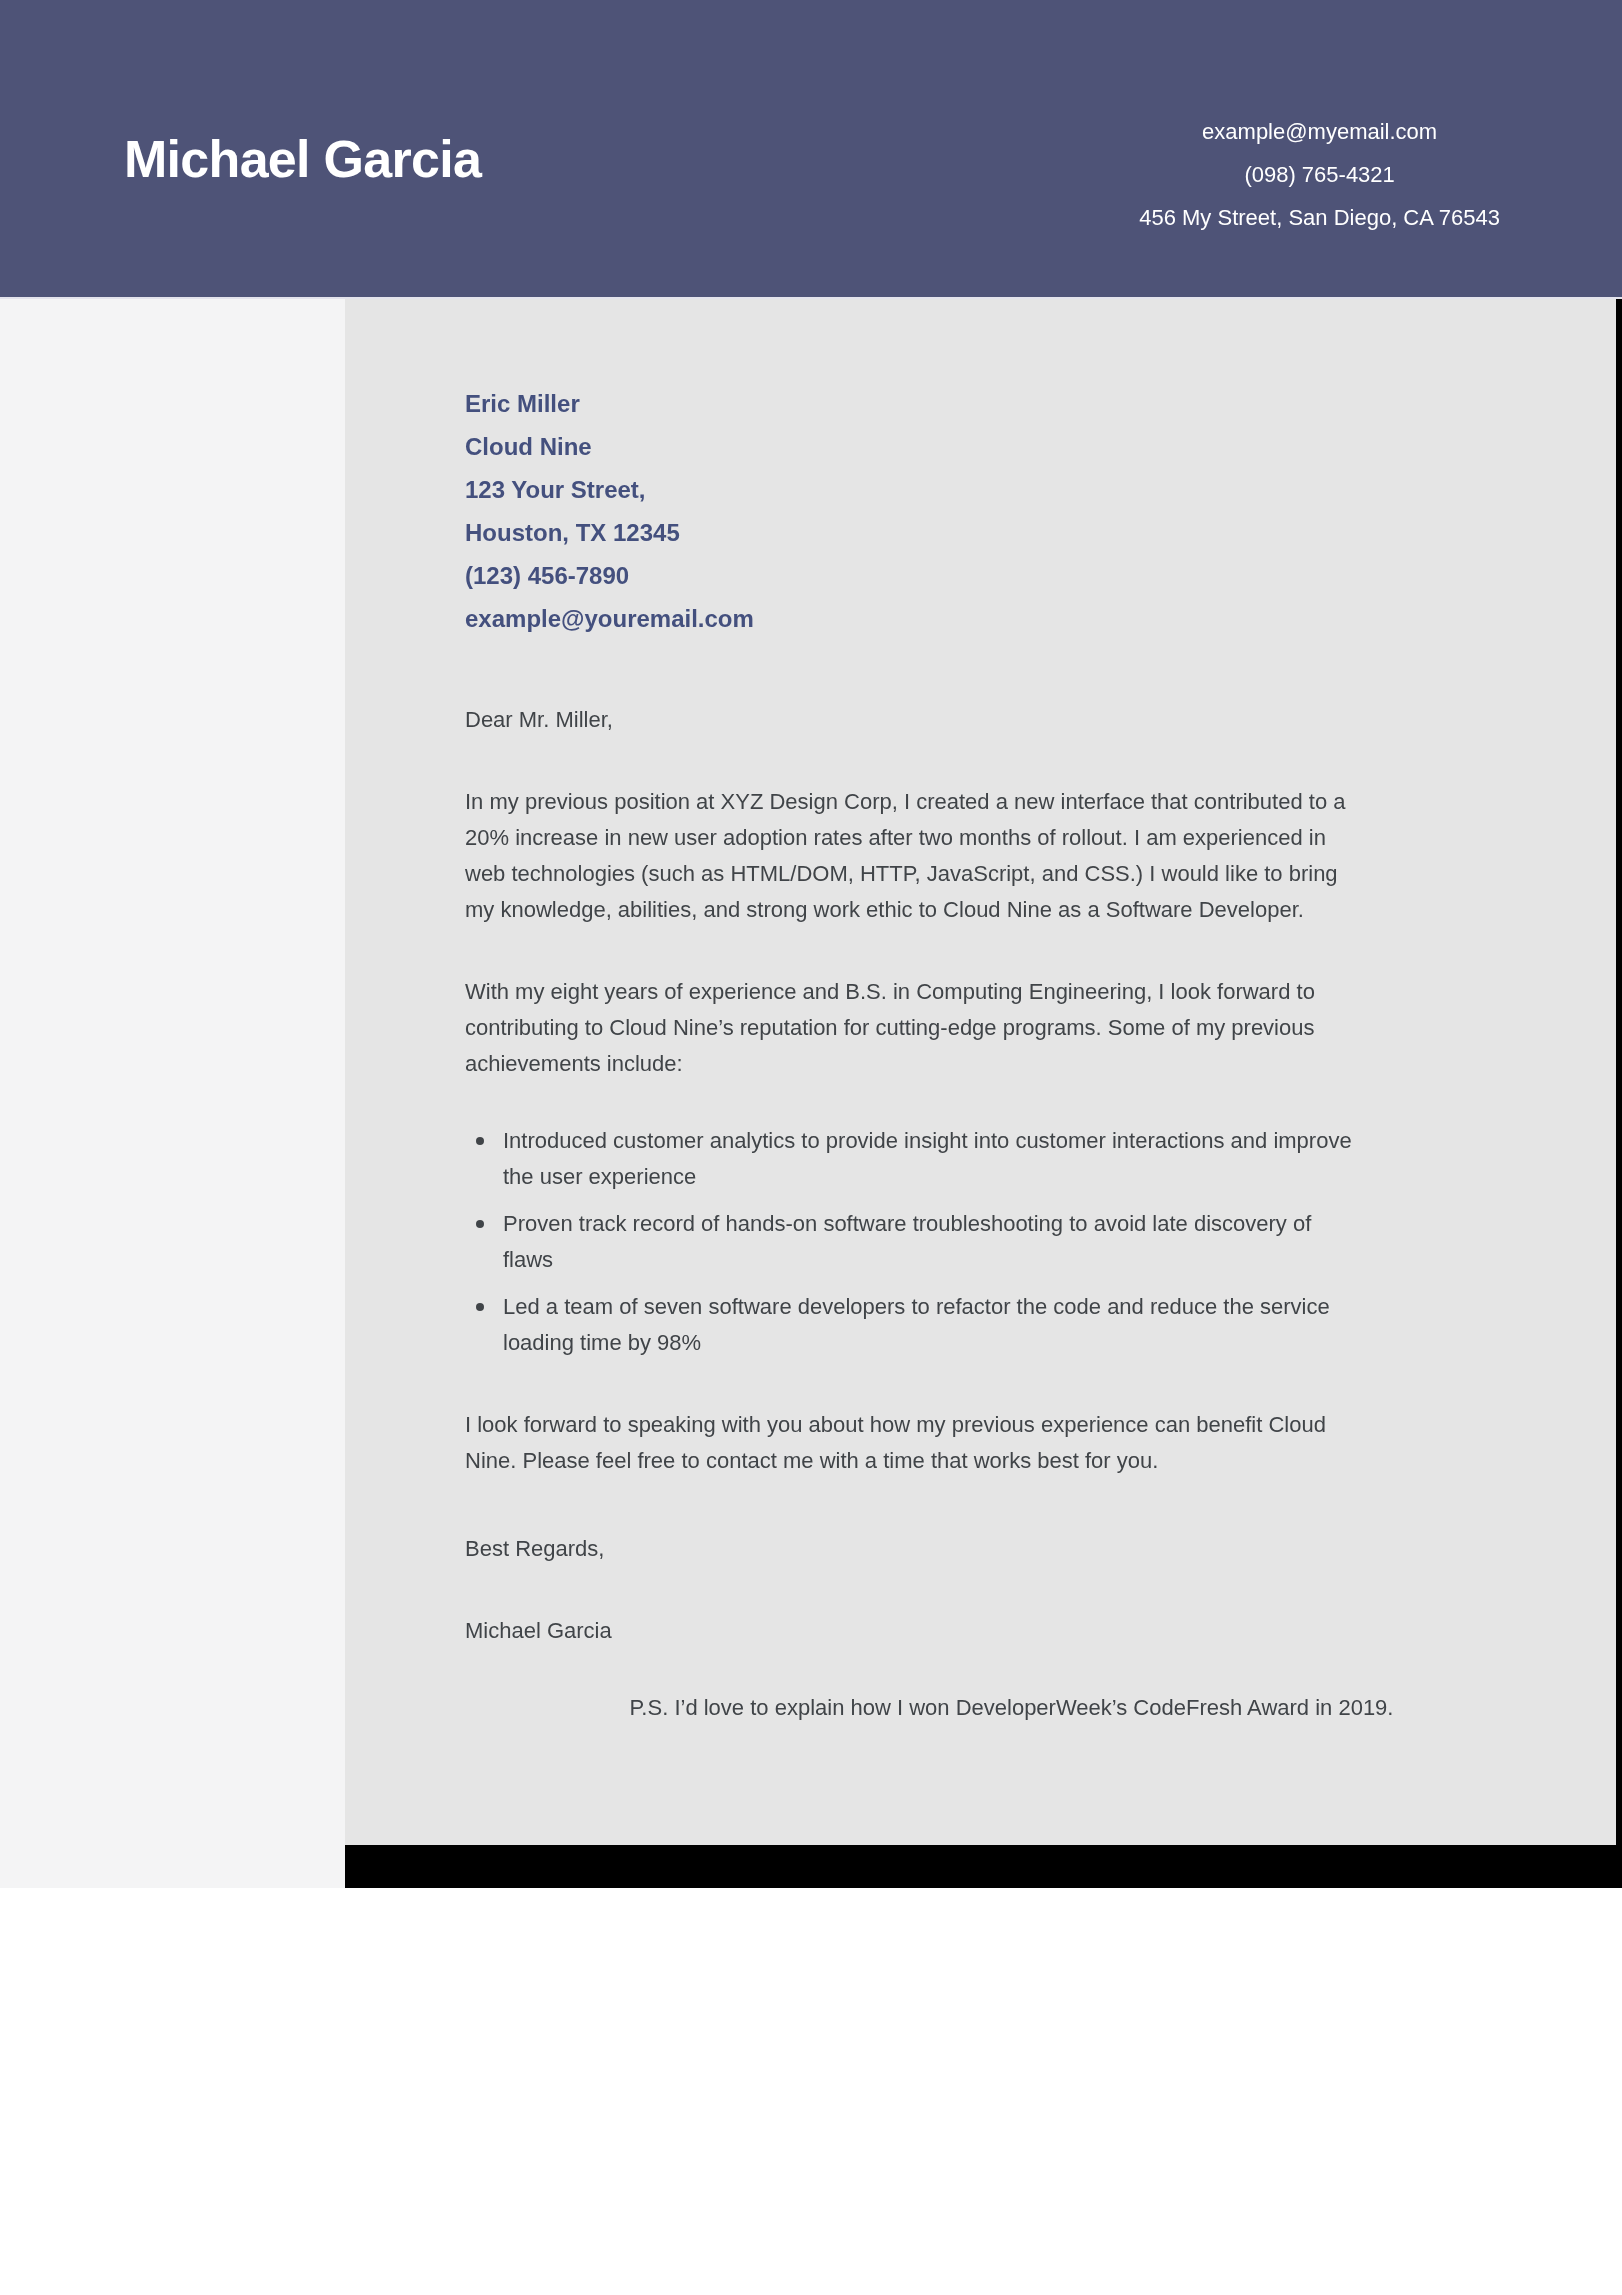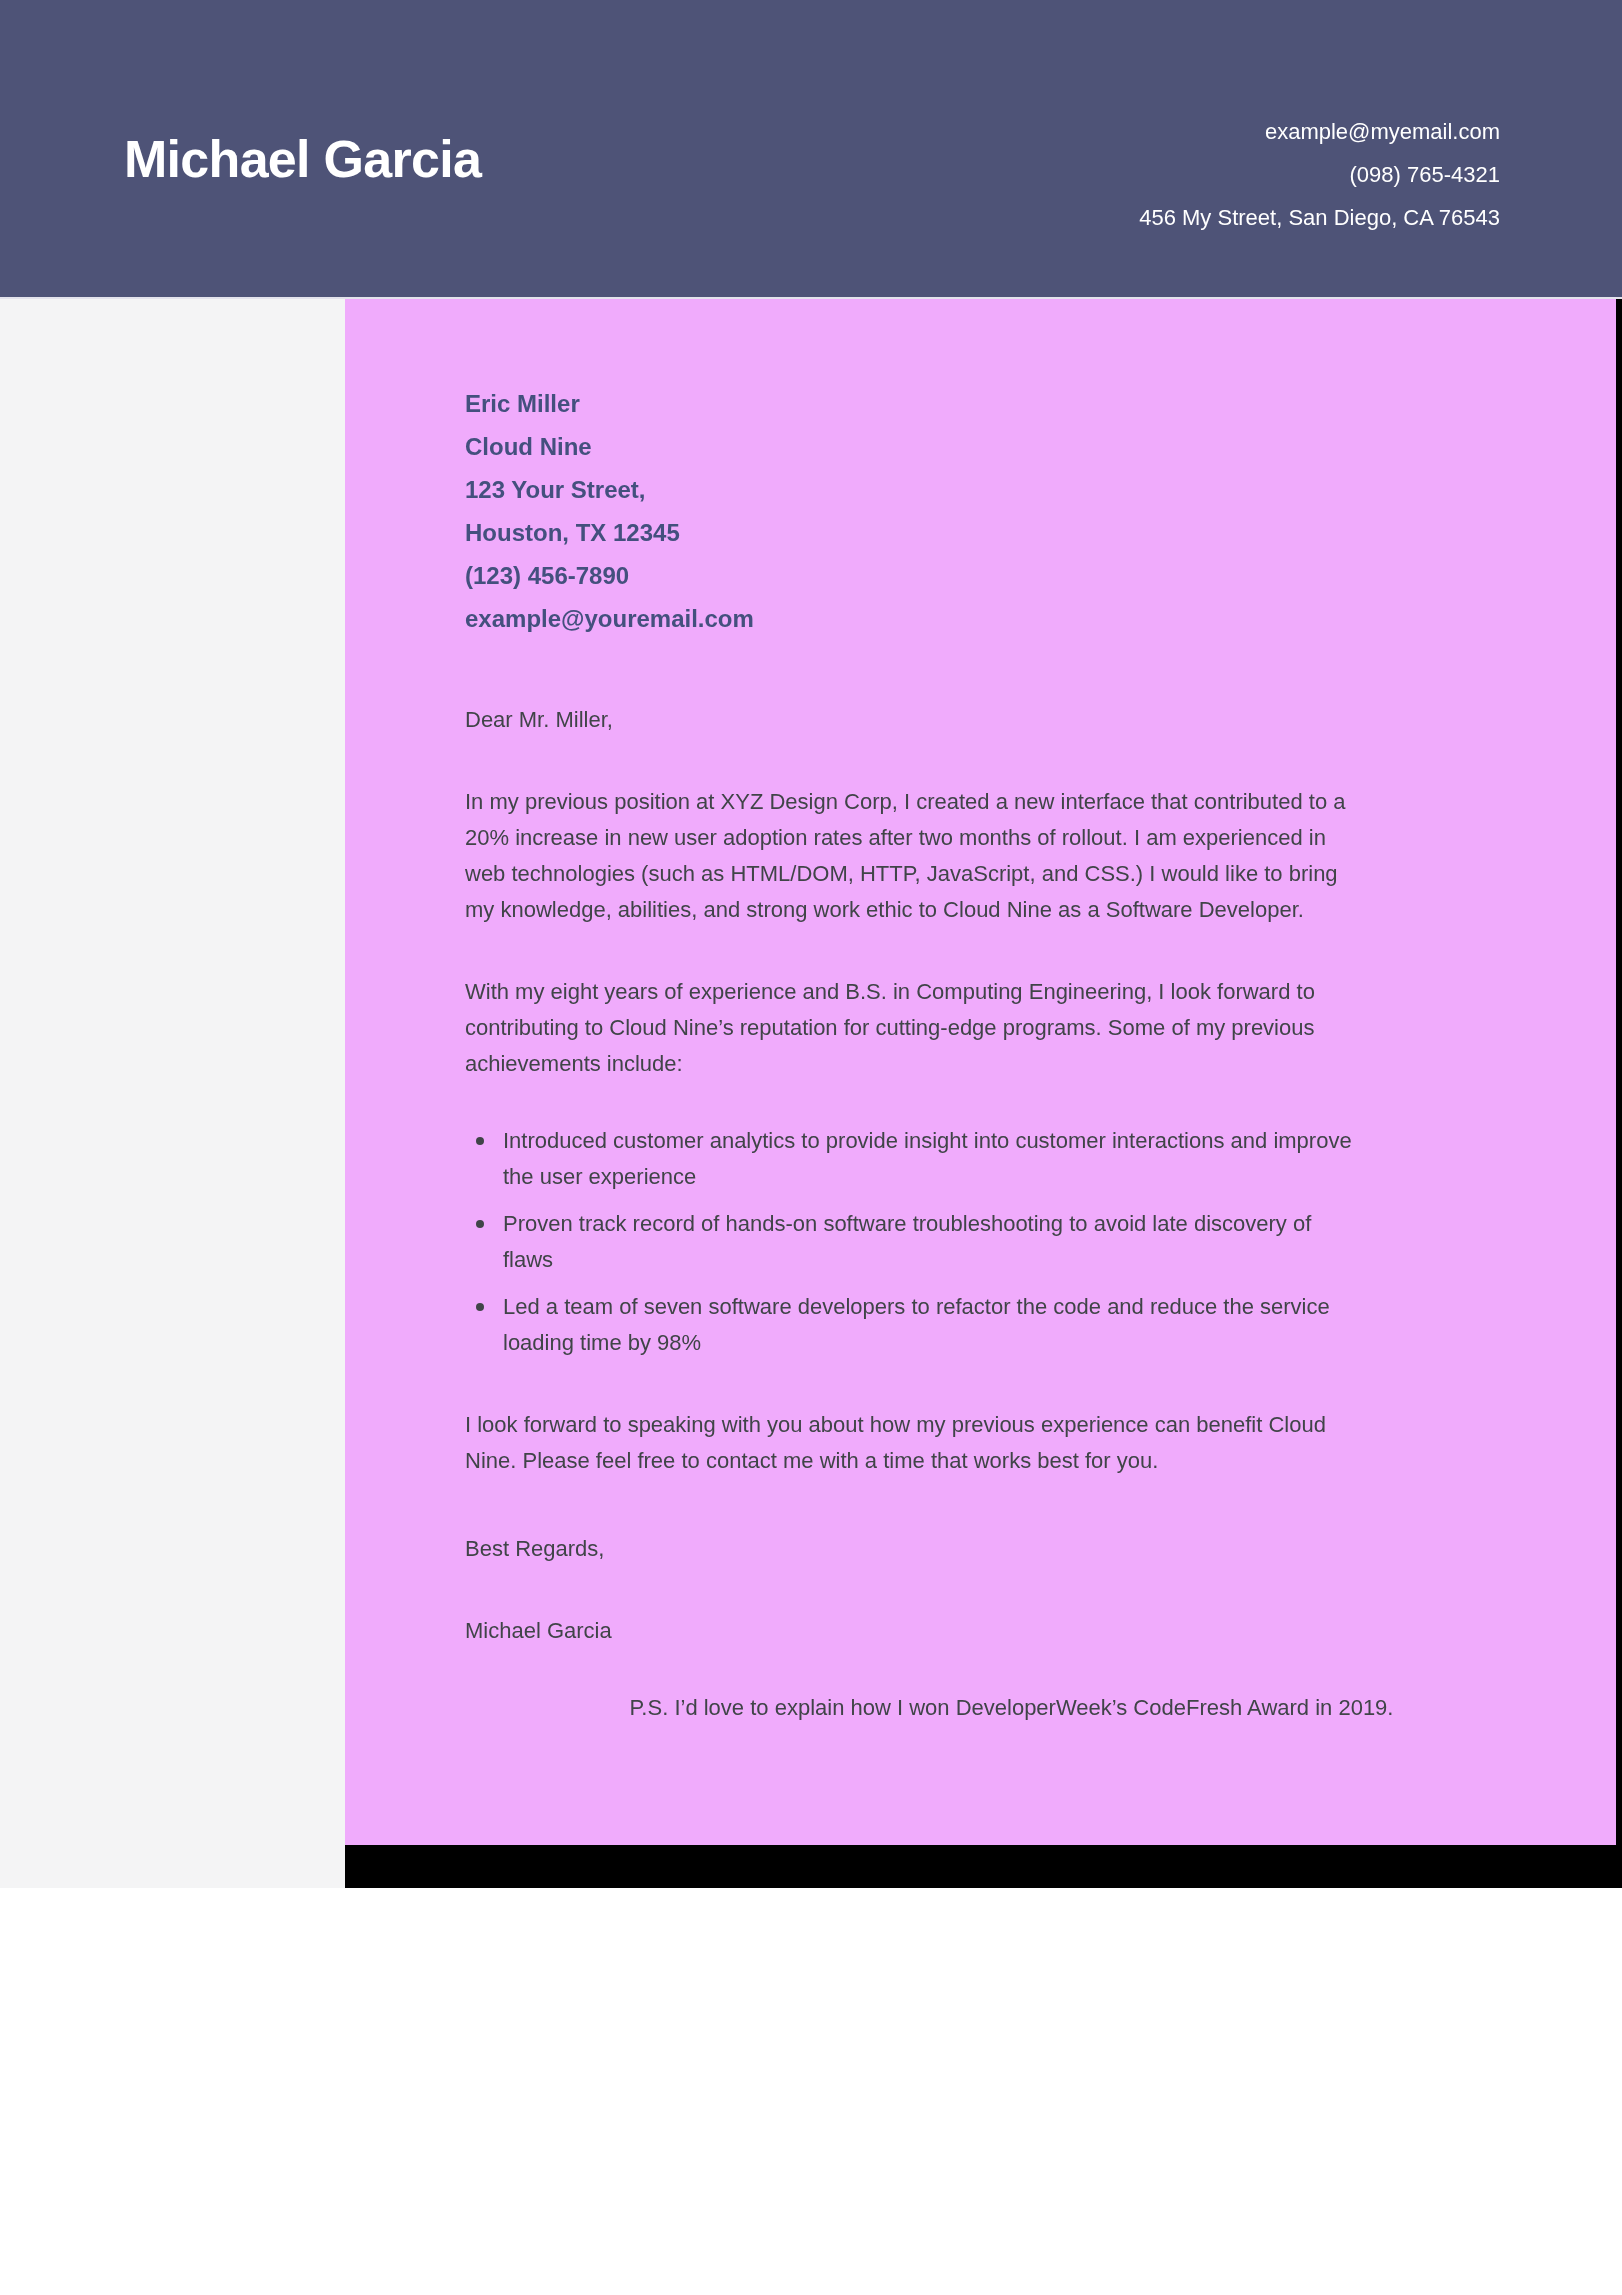--- a/index.html
+++ b/index.html
@@ -38,7 +38,7 @@
     position: absolute;
     top: 110px;
     right: 123px;
-    text-align: right;
+    text-align: center;
     font-size: 22px;
     font-weight: 400;
     line-height: 43px;

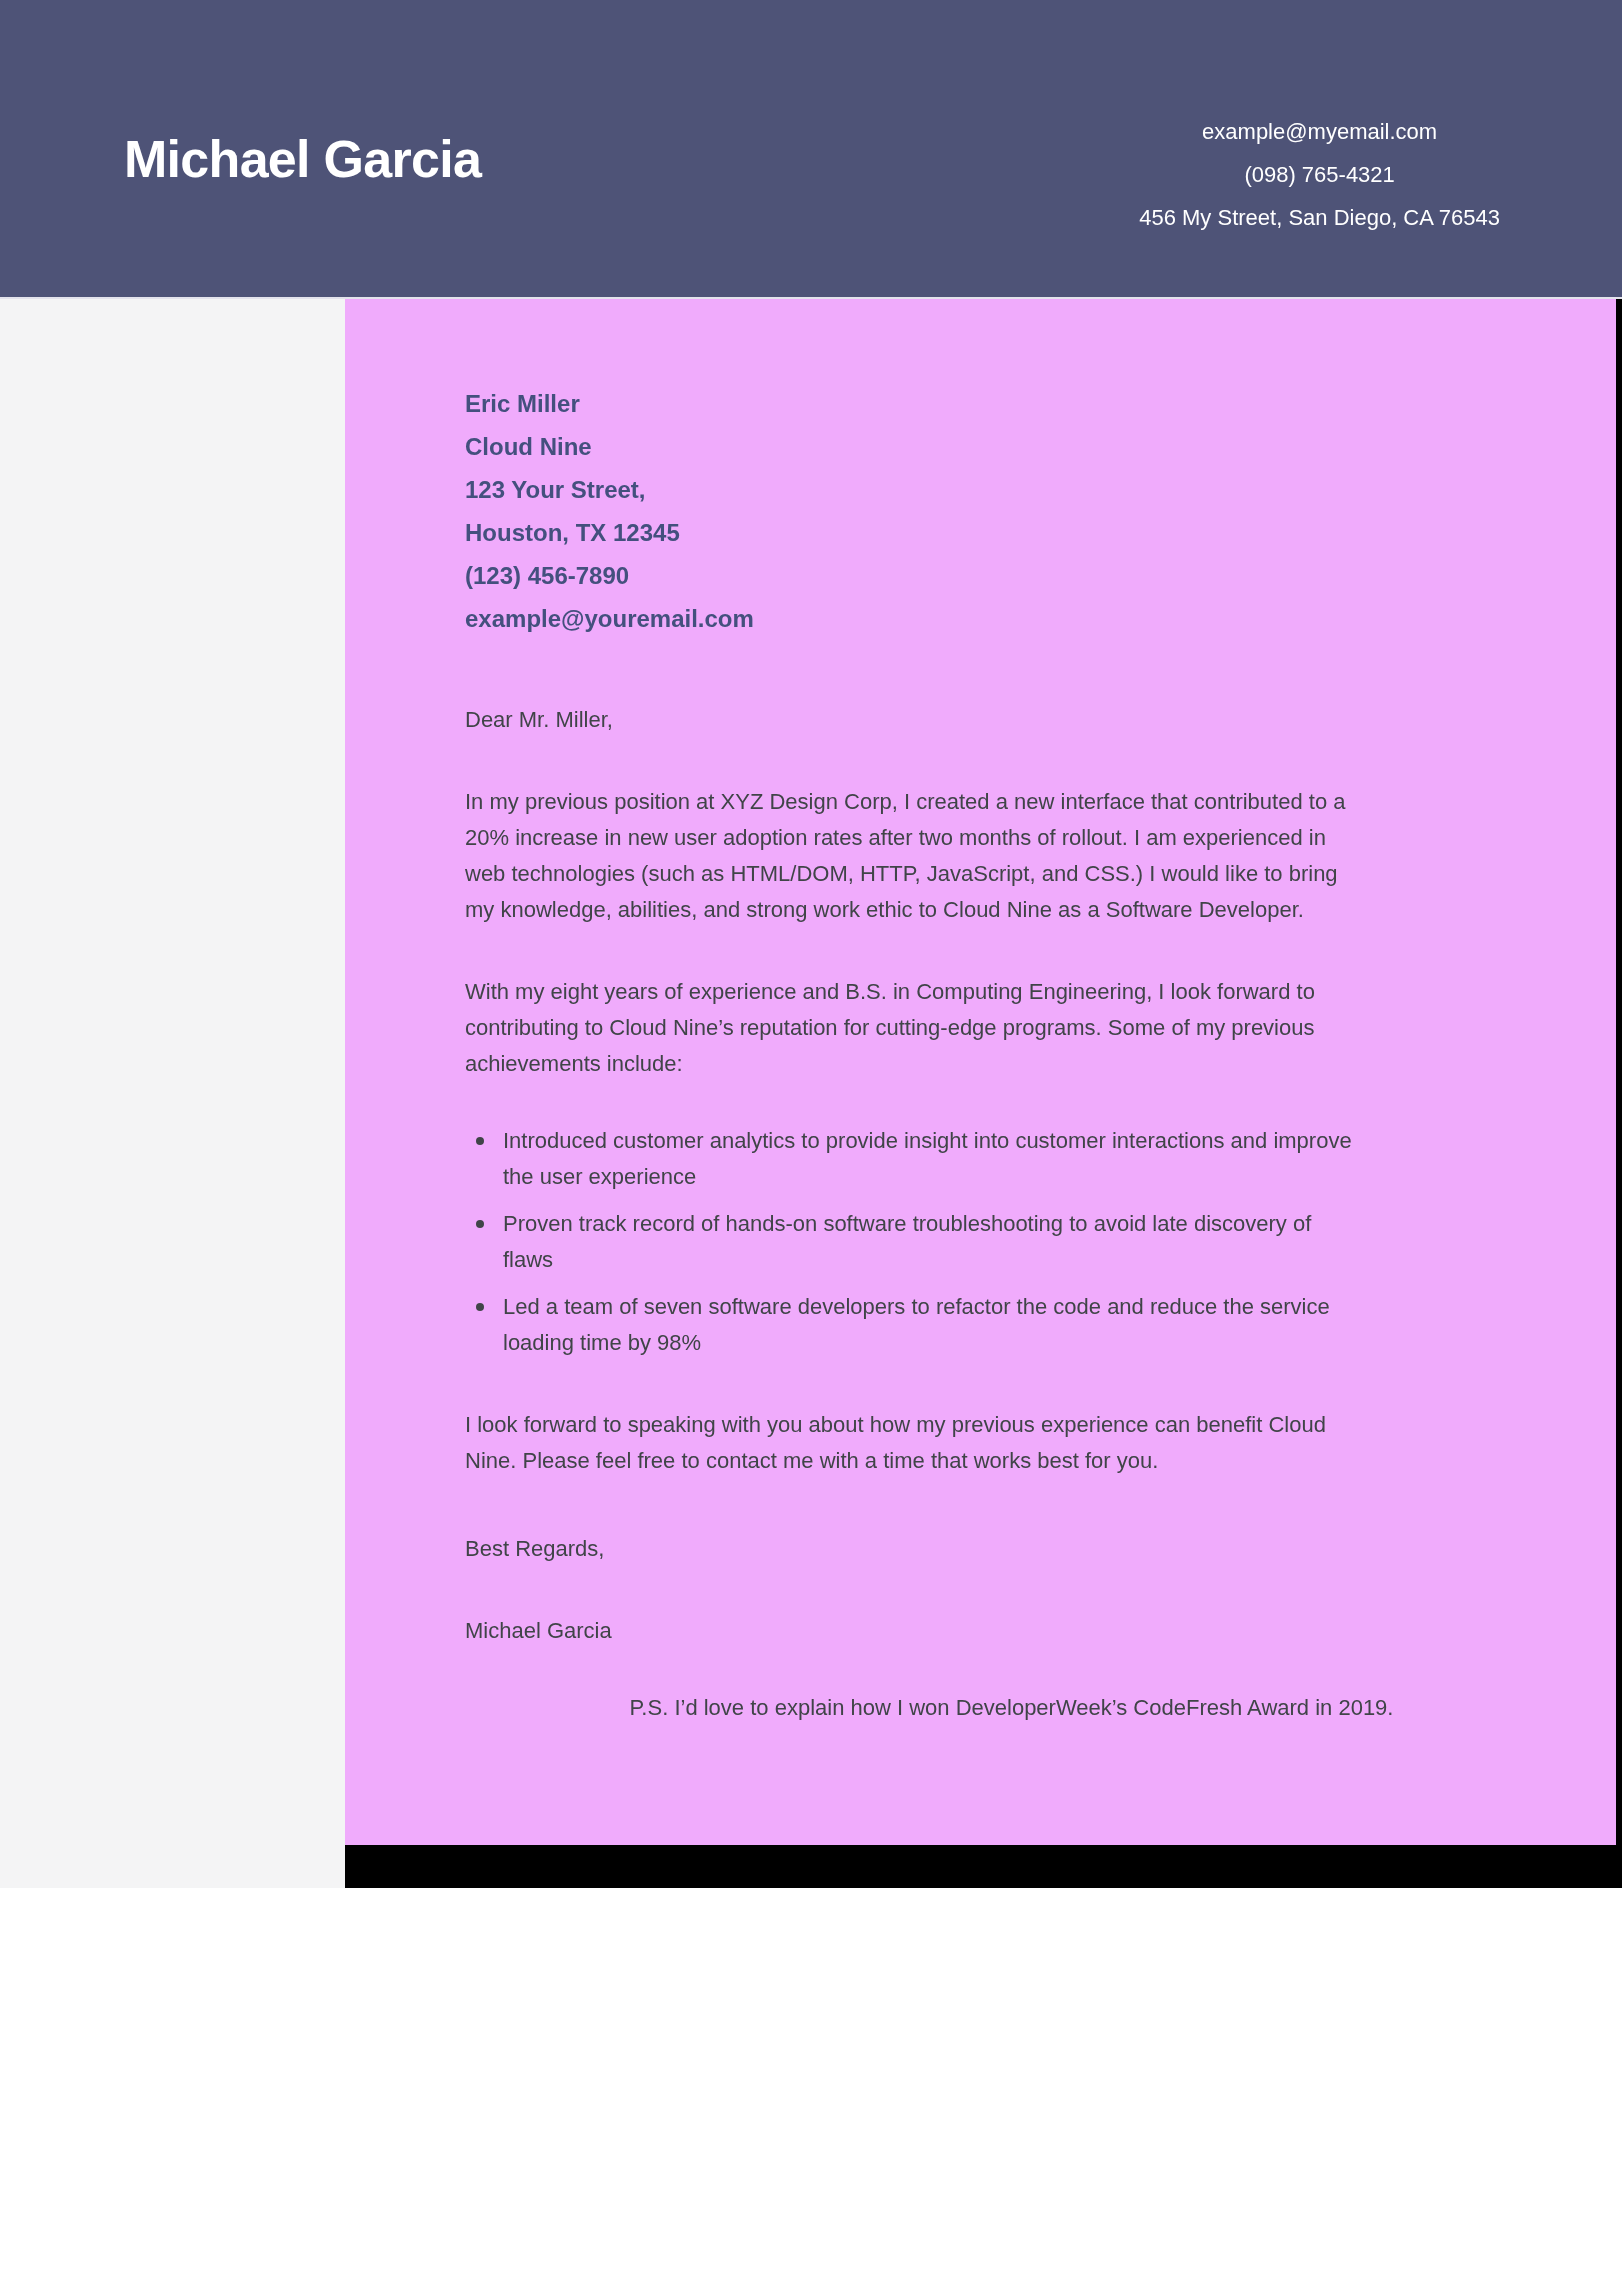--- a/index.html
+++ b/index.html
@@ -60,7 +60,7 @@
   .page {
     position: relative;
     flex: 1 1 auto;
-    background: #f0abfc;
+    background: #e5e5e5;
   }
   .letter {
     position: relative;

